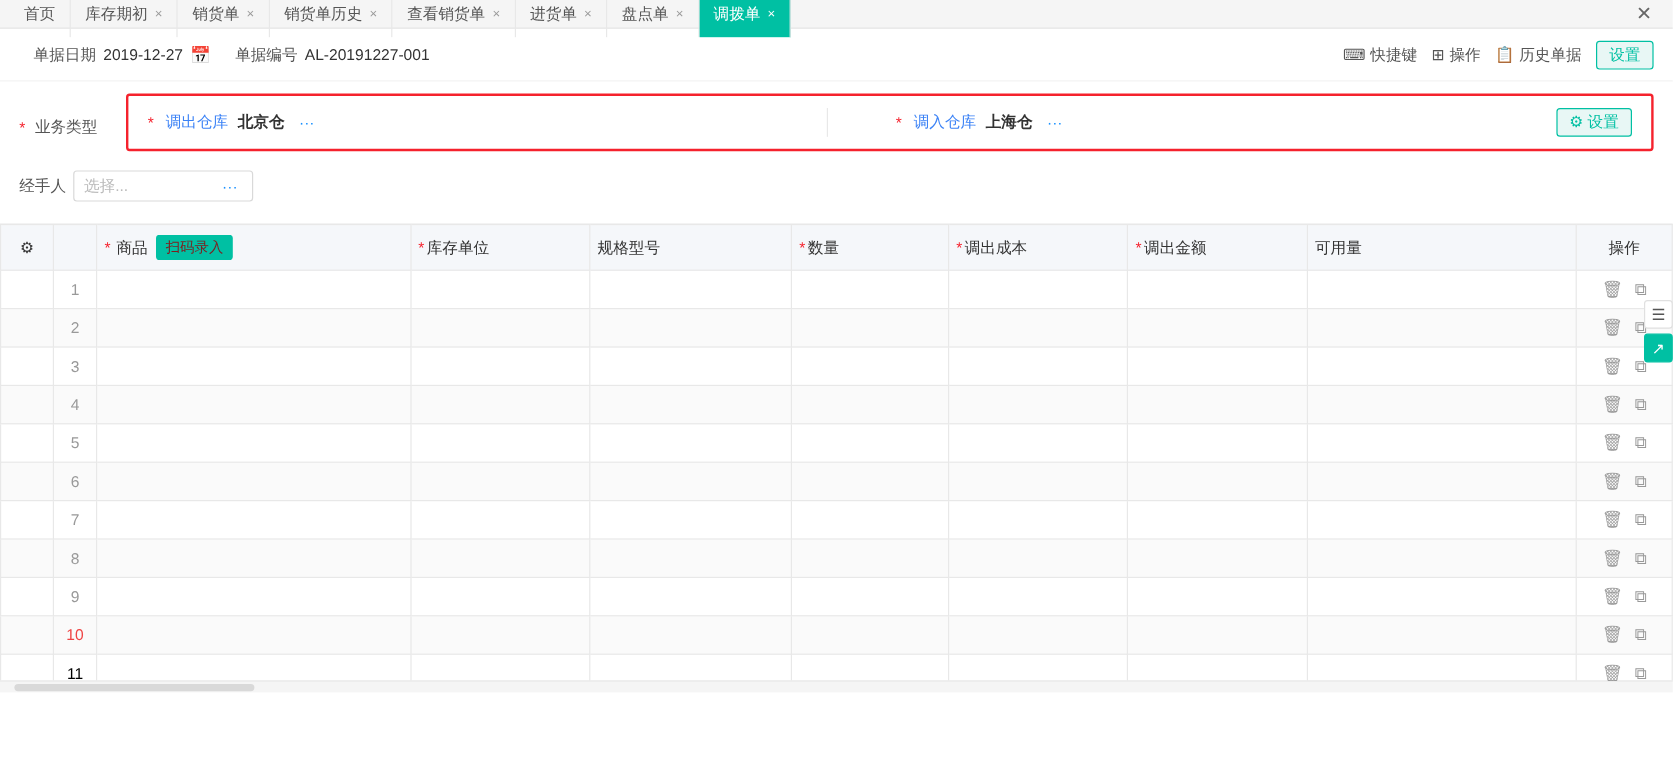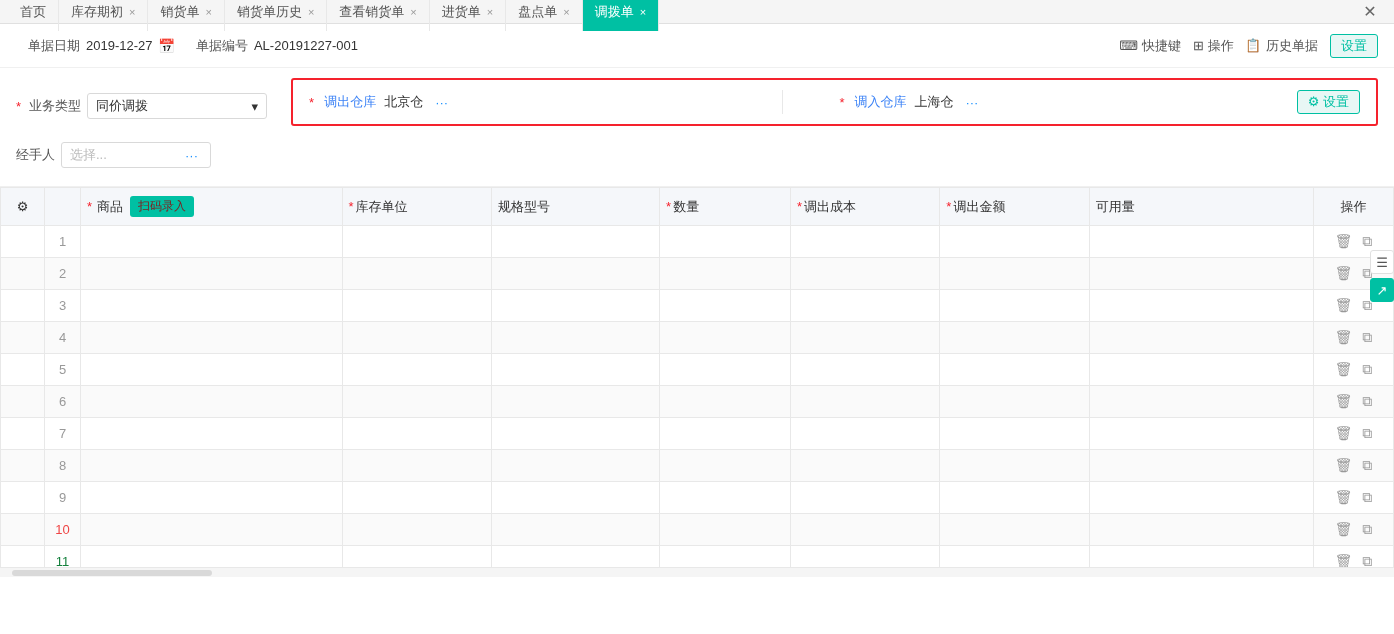--- a/index.html
+++ b/index.html
@@ -218,10 +218,6 @@
     <div class="form-field">
       <span class="required">*</span>
       <span class="form-label">业务类型</span>
-      <div class="form-select-wrapper">
-        <span class="value">同价调拨</span>
-        <span>▾</span>
-      </div>
     </div>
 
     <div class="highlighted-box" style="flex:1;">

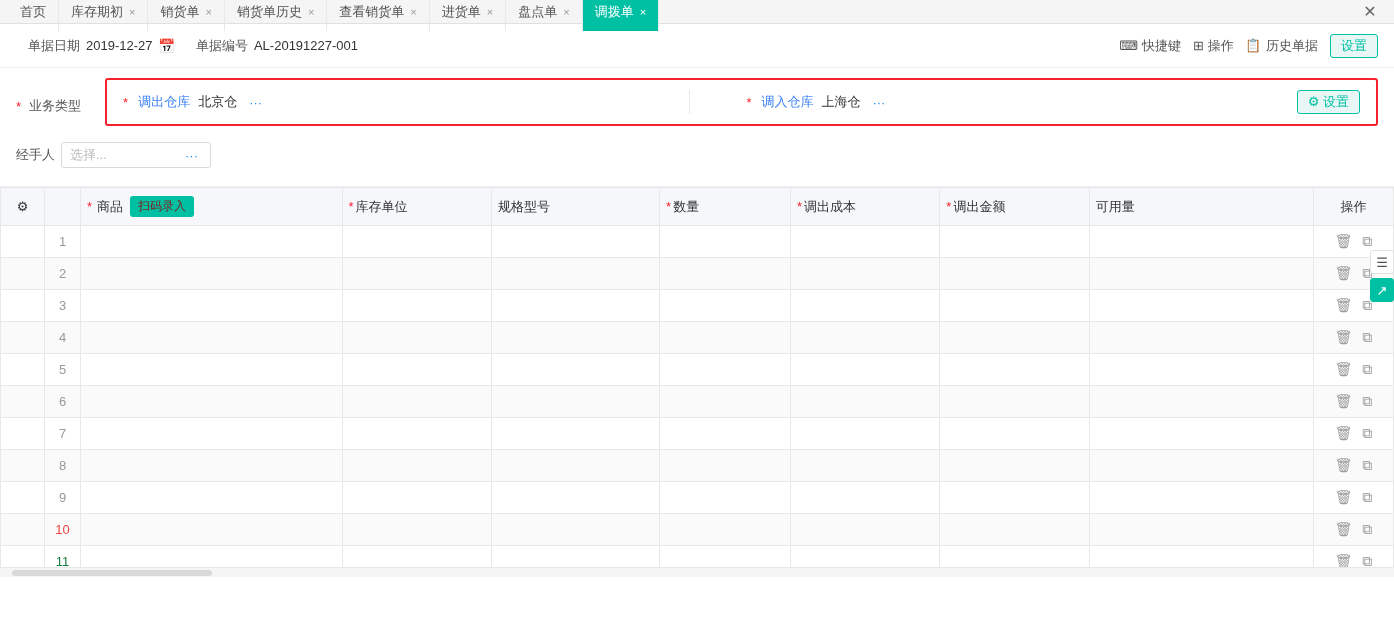--- a/index.html
+++ b/index.html
@@ -79,7 +79,7 @@
     }
     .warehouse-field { display: flex; align-items: center; gap: 8px; flex: 1; }
     .warehouse-label { color: #3b82f6; white-space: nowrap; }
-    .warehouse-value { color: #333; font-size: 13px; }
+    .warehouse-value { color: #333; font-size: 13px; font-weight: bold; }
     .warehouse-divider { width: 1px; background: #e8e8e8; height: 24px; margin: 0 16px; }
 
     

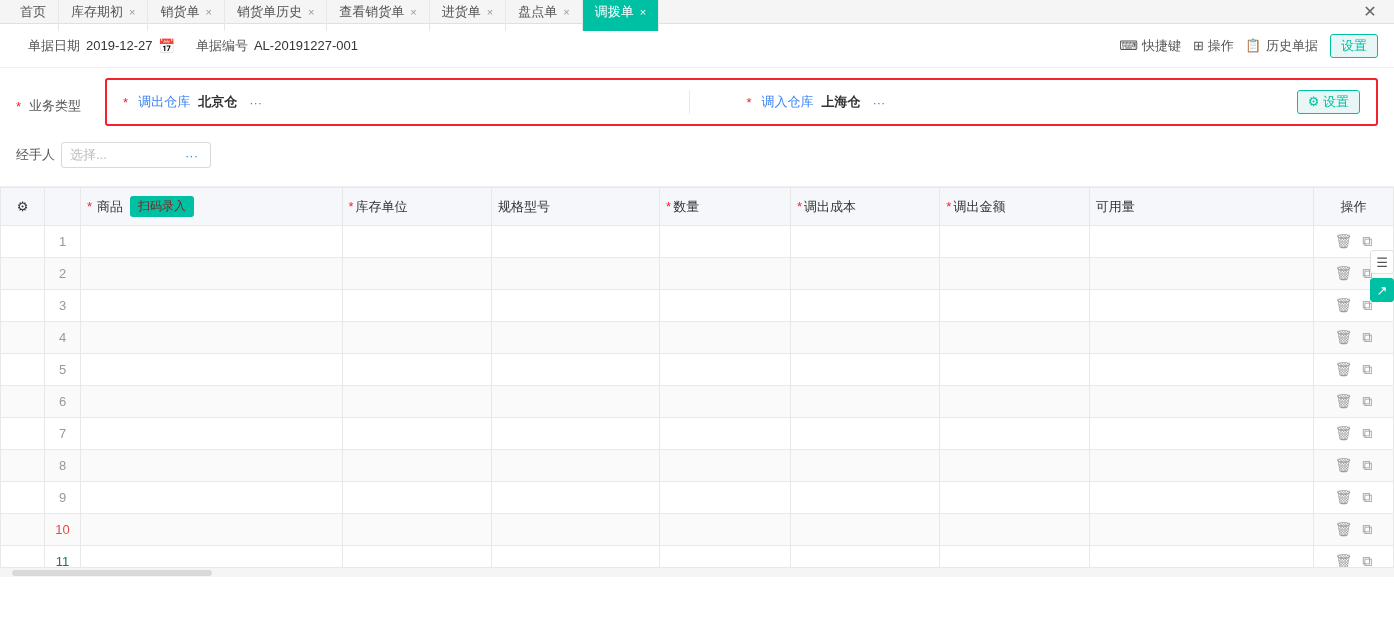--- a/index.html
+++ b/index.html
@@ -442,7 +442,7 @@
     </tr>
         <tr>
       <td class="col-settings"></td>
-      <td class="col-index" style="color:#15803d;">11</td>
+      <td class="col-index" style="color:#000000;">11</td>
       <td class="col-product"></td>
       <td class="col-unit"></td>
       <td class="col-spec"></td>

